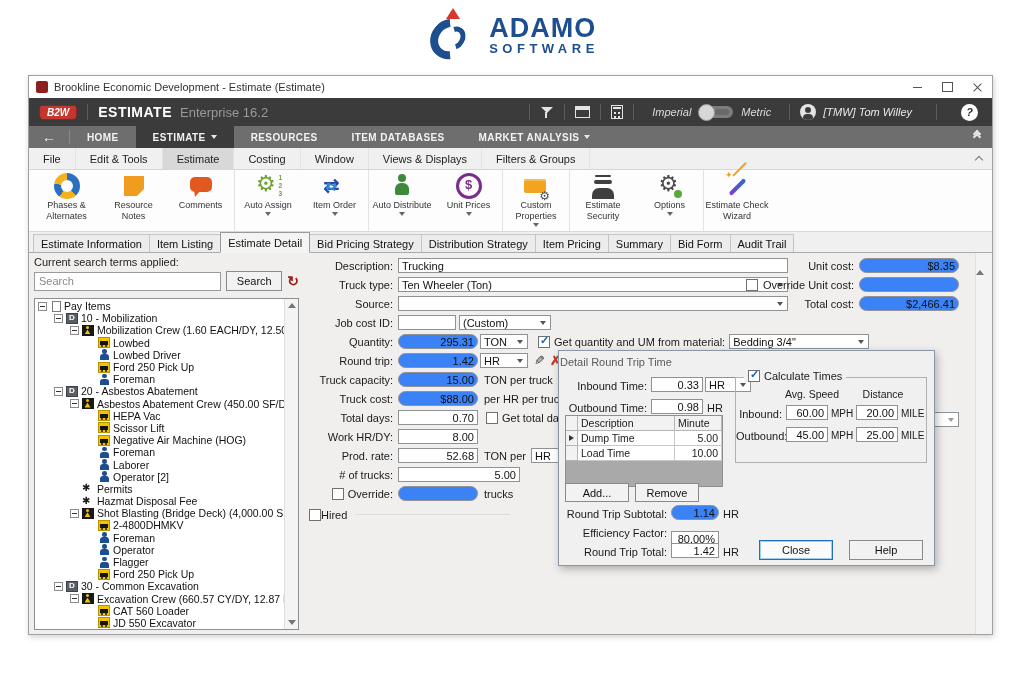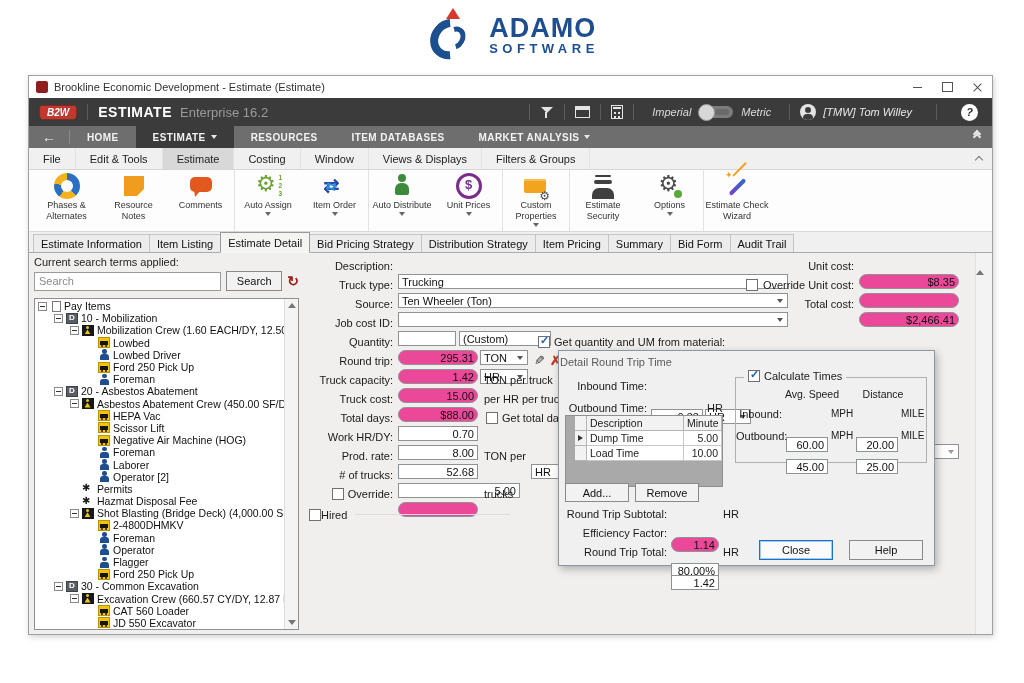--- a/index.html
+++ b/index.html
@@ -155,7 +155,7 @@
   .form-area { position:absolute; left:272px; top:4px; right:17px; bottom:0; font-size:11px; color:#1a1a1a; }
   .frow { display:flex; align-items:center; height:17px; margin-bottom:2px; }
   .flabel { width:97px; flex:none; text-align:right; padding-right:5px; white-space:nowrap; }
-  .tf { border:1px solid #8f9295; background:#fff; height:15px; display:flex; align-items:center; padding:0 3px; font-size:11px; color:#111; white-space:nowrap;margin-top:32px; }
+  .tf { border:1px solid #8f9295; background:#fff; height:15px; display:flex; align-items:center; padding:0 3px; font-size:11px; color:#111; white-space:nowrap; }
   .tf.ro { background:#ec4899;border-radius:8px; }
   .tf.num { justify-content:flex-end; }
   .combo { padding:0; }

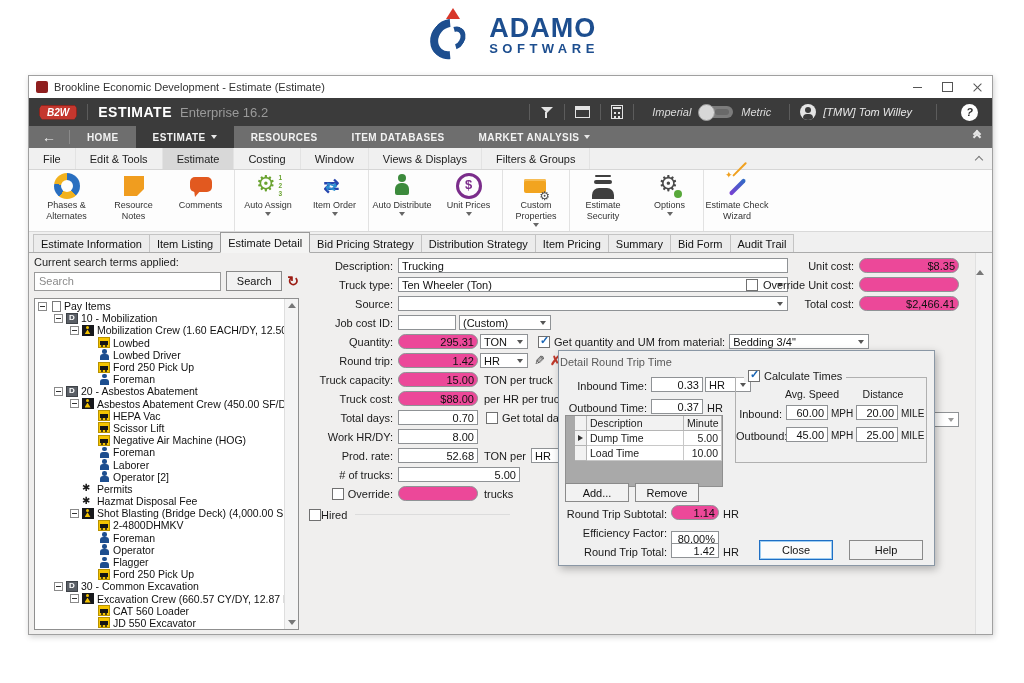--- a/index.html
+++ b/index.html
@@ -156,7 +156,7 @@
   .frow { display:flex; align-items:center; height:17px; margin-bottom:2px; }
   .flabel { width:97px; flex:none; text-align:right; padding-right:5px; white-space:nowrap; }
   .tf { border:1px solid #8f9295; background:#fff; height:15px; display:flex; align-items:center; padding:0 3px; font-size:11px; color:#111; white-space:nowrap; }
-  .tf.ro { background:#ec4899;border-radius:8px; }
+  .tf.ro { background:#3b82f6;border-radius:8px; }
   .tf.num { justify-content:flex-end; }
   .combo { padding:0; }
   .combo .cval { flex:1; padding:0 3px; overflow:hidden; }

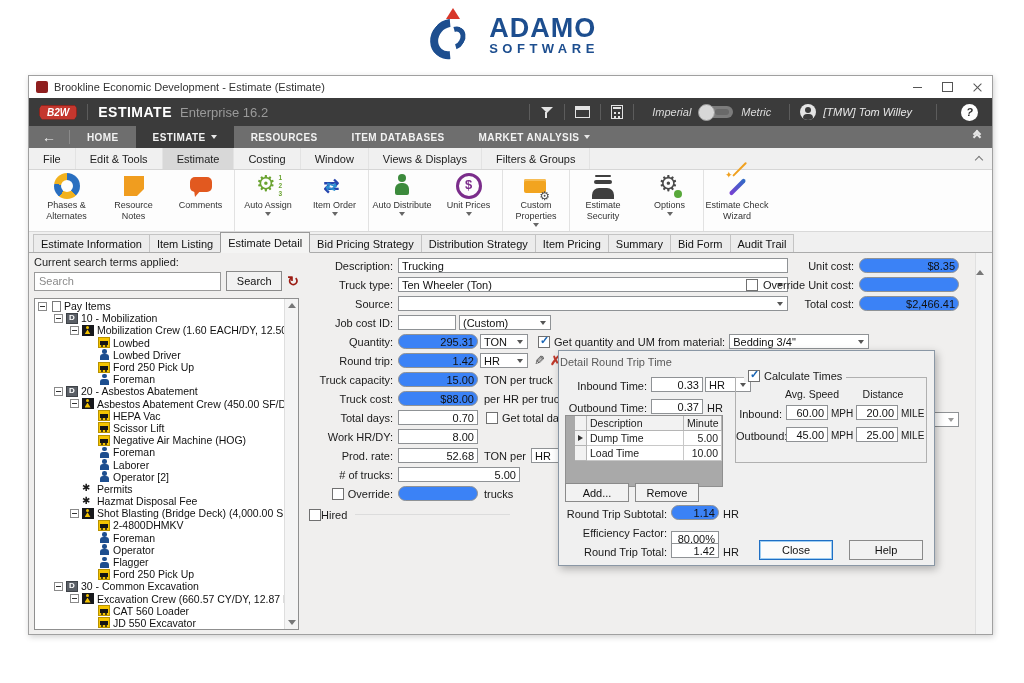--- a/index.html
+++ b/index.html
@@ -817,7 +817,7 @@
 
     <span class="abs dl-label" style="left:0;top:51px;width:88px;">Outbound Time:</span>
     <div class="tf num abs" style="left:92px;top:48px;width:52px;">
-      <span>0.37</span>
+      <span>0.98</span>
     </div>
     <span class="abs" style="left:148px;top:51px;">HR</span>
 

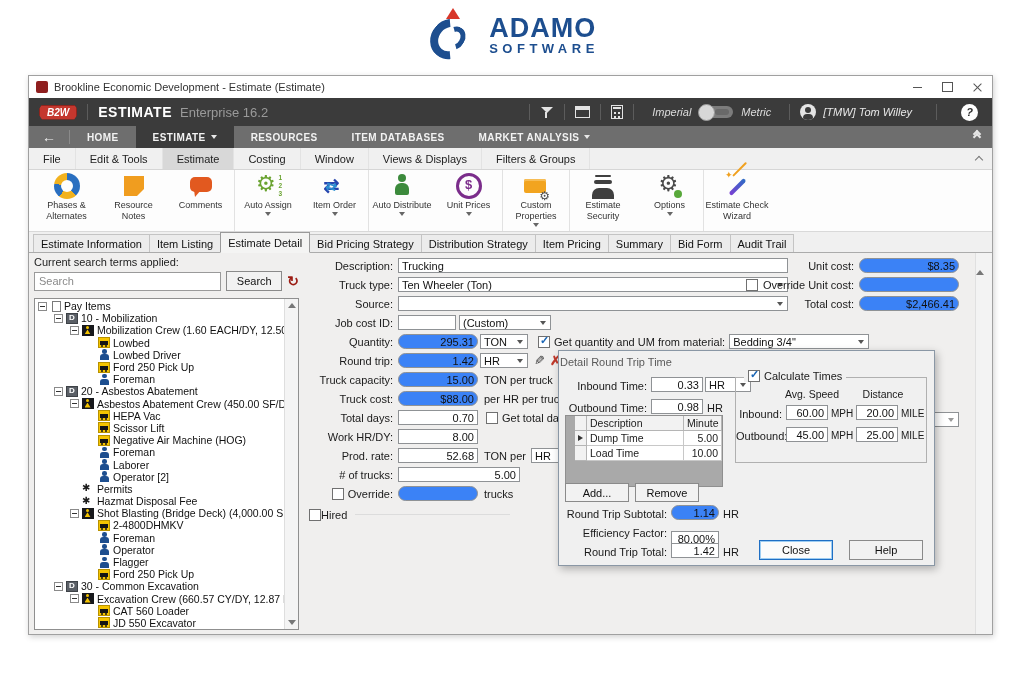--- a/index.html
+++ b/index.html
@@ -850,7 +850,7 @@
       <span class="abs" style="left:165px;top:52px;font-size:10px;">MILE</span>
     </div>
 
-    <div class="grid abs" style="left:6px;top:64px;width:158px;height:72px;padding-left:9px;">
+    <div class="grid abs" style="left:6px;top:64px;width:158px;height:72px;">
       <div class="drow">
         <span class="dsel"></span>
         <span class="dcell hd c1">Description</span>

